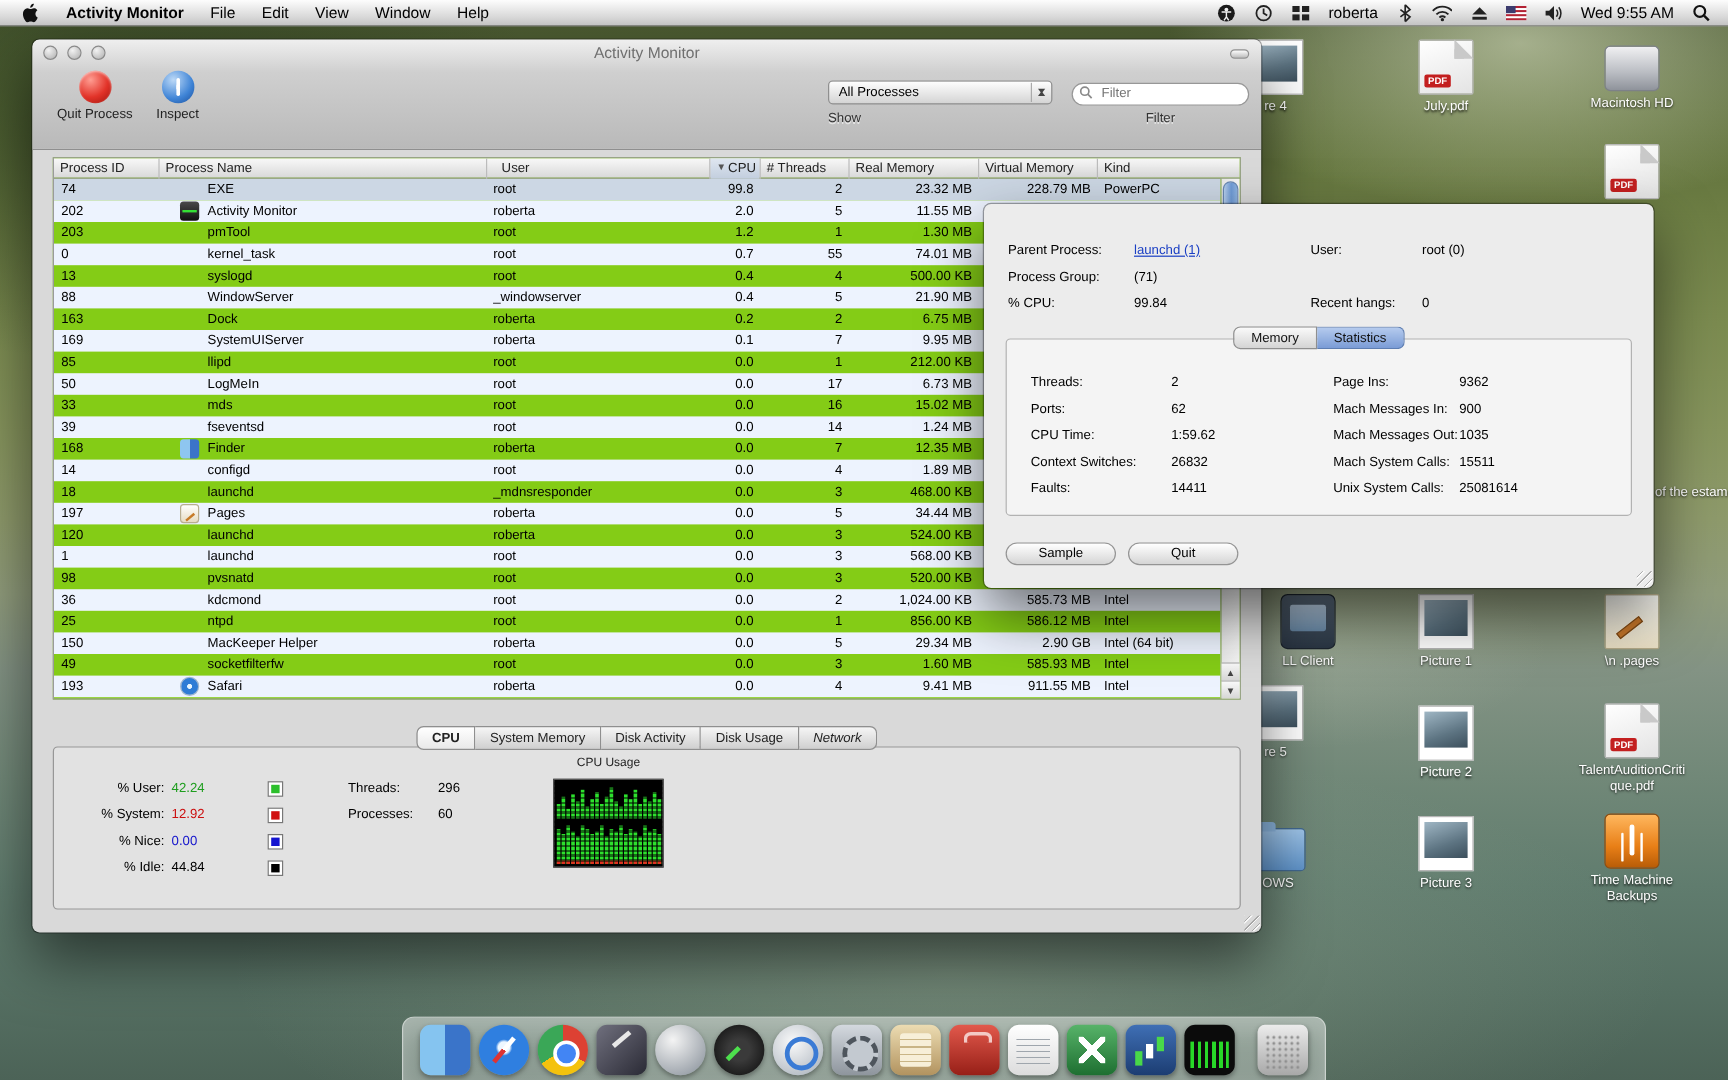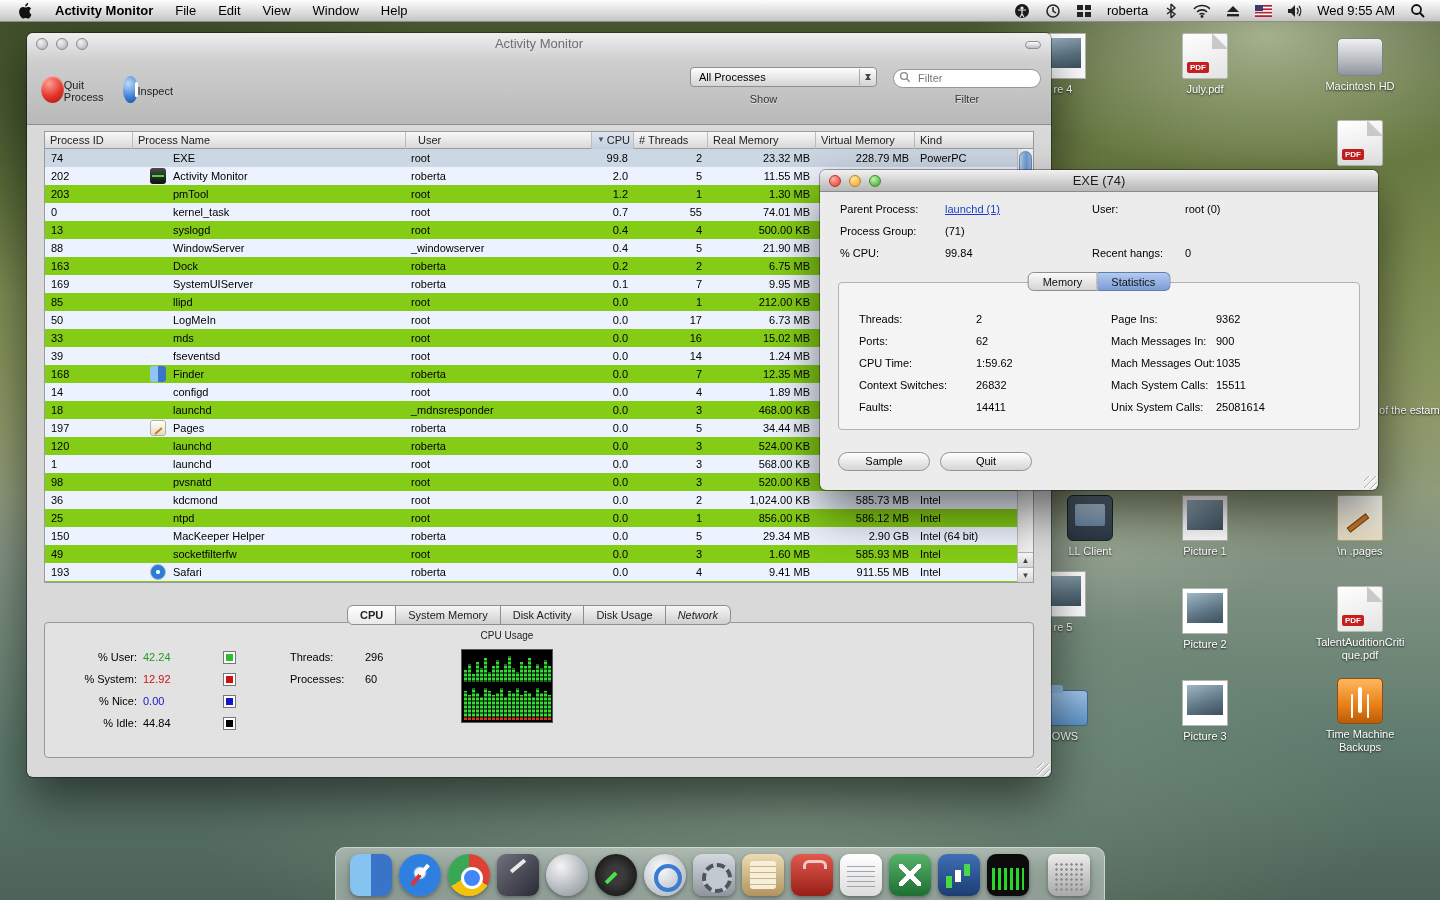--- a/index.html
+++ b/index.html
@@ -44,7 +44,7 @@
   #win-main .titlebar{ color:#6f6f6f; background:transparent; }
   .tb-capsule{ position:absolute; right:10px; top:8px; width:16px; height:8px; border-radius:4px;
     background:linear-gradient(#fdfdfd,#bdbdbd); border:1px solid #909090; }
-  .tbtn{ position:absolute; top:26px; height:60px; display:flex; flex-direction:row; align-items:center; font-size:11px; color:#222; }
+  .tbtn{ position:absolute; top:26px; height:60px; display:flex; flex-direction:column; align-items:center; font-size:11px; color:#222; }
   .tbtn .lab{ margin-top:3px; }
   .ticon{ width:27px; height:27px; position:relative; }
   #t-quit{ left:14px; width:76px; }

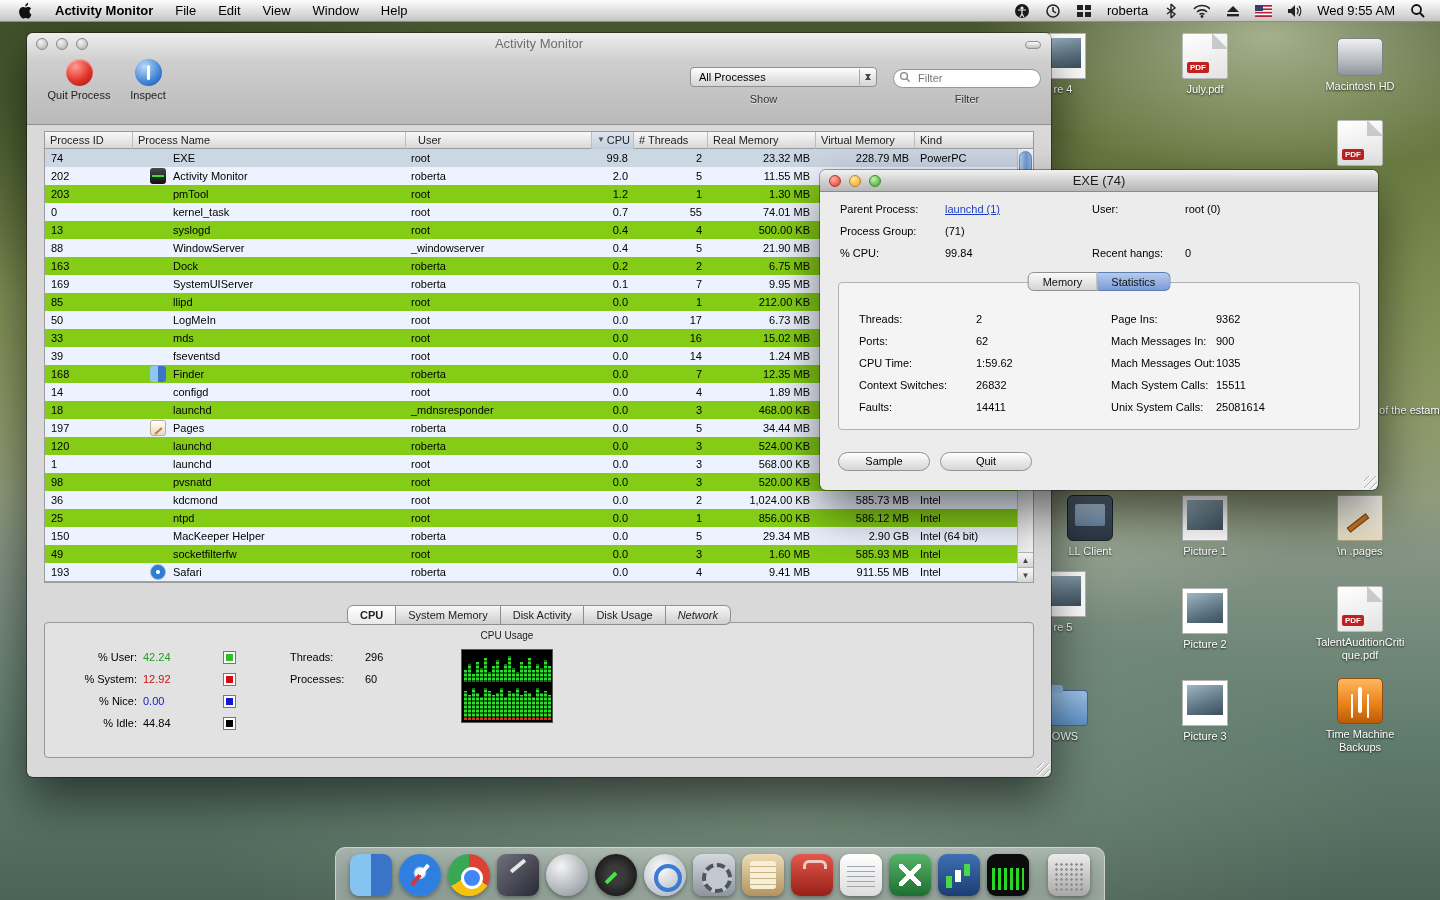--- a/index.html
+++ b/index.html
@@ -62,7 +62,7 @@
   .pop-arrows::before{ content:""; position:absolute; left:5px; top:4px; border:3px solid transparent; border-bottom:4px solid #444; }
   .pop-arrows::after{ content:""; position:absolute; left:5px; bottom:4px; border:3px solid transparent; border-top:4px solid #444; }
   .ctl-label{ position:absolute; top:60px; font-size:11px; color:#333; text-shadow:0 1px 0 rgba(255,255,255,.6); }
-  #lab-show{ left:643px; width:187px; text-align:center; }
+  #lab-show{ left:663px; width:187px; text-align:left; }
   #lab-filter{ left:866px; width:148px; text-align:center; }
   .filterwrap{ position:absolute; left:866px; top:35px; width:148px; height:19px; }
   .filterwrap input{ width:100%; height:100%; border-radius:10px; border:1px solid #979797; padding-left:24px; font-size:11px; font-family:"Liberation Sans",sans-serif; background:#fff; color:#333; outline:none; }

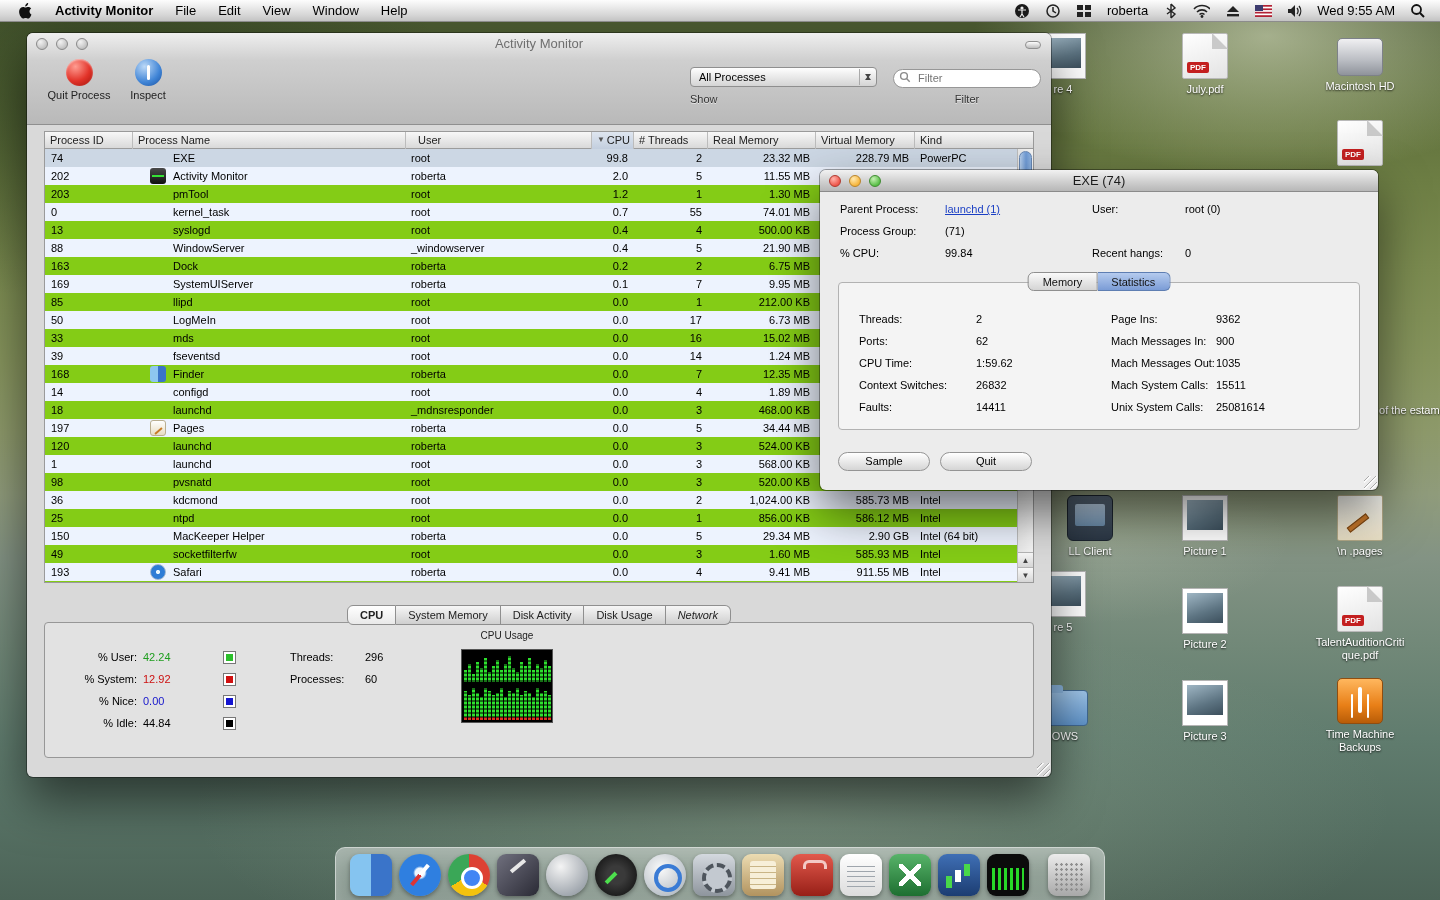--- a/index.html
+++ b/index.html
@@ -827,12 +827,6 @@
   </div>
 
   <div class="window" id="win-insp">
-    <div class="titlebar">
-      <span class="tl red g1"></span>
-      <span class="tl yel g2"></span>
-      <span class="tl grn g3"></span>
-      <span>EXE (74)</span>
-    </div>
     <div class="irow ir1">
       <span class="ilab">Parent Process:</span>
       <span class="ival link">launchd (1)</span>

